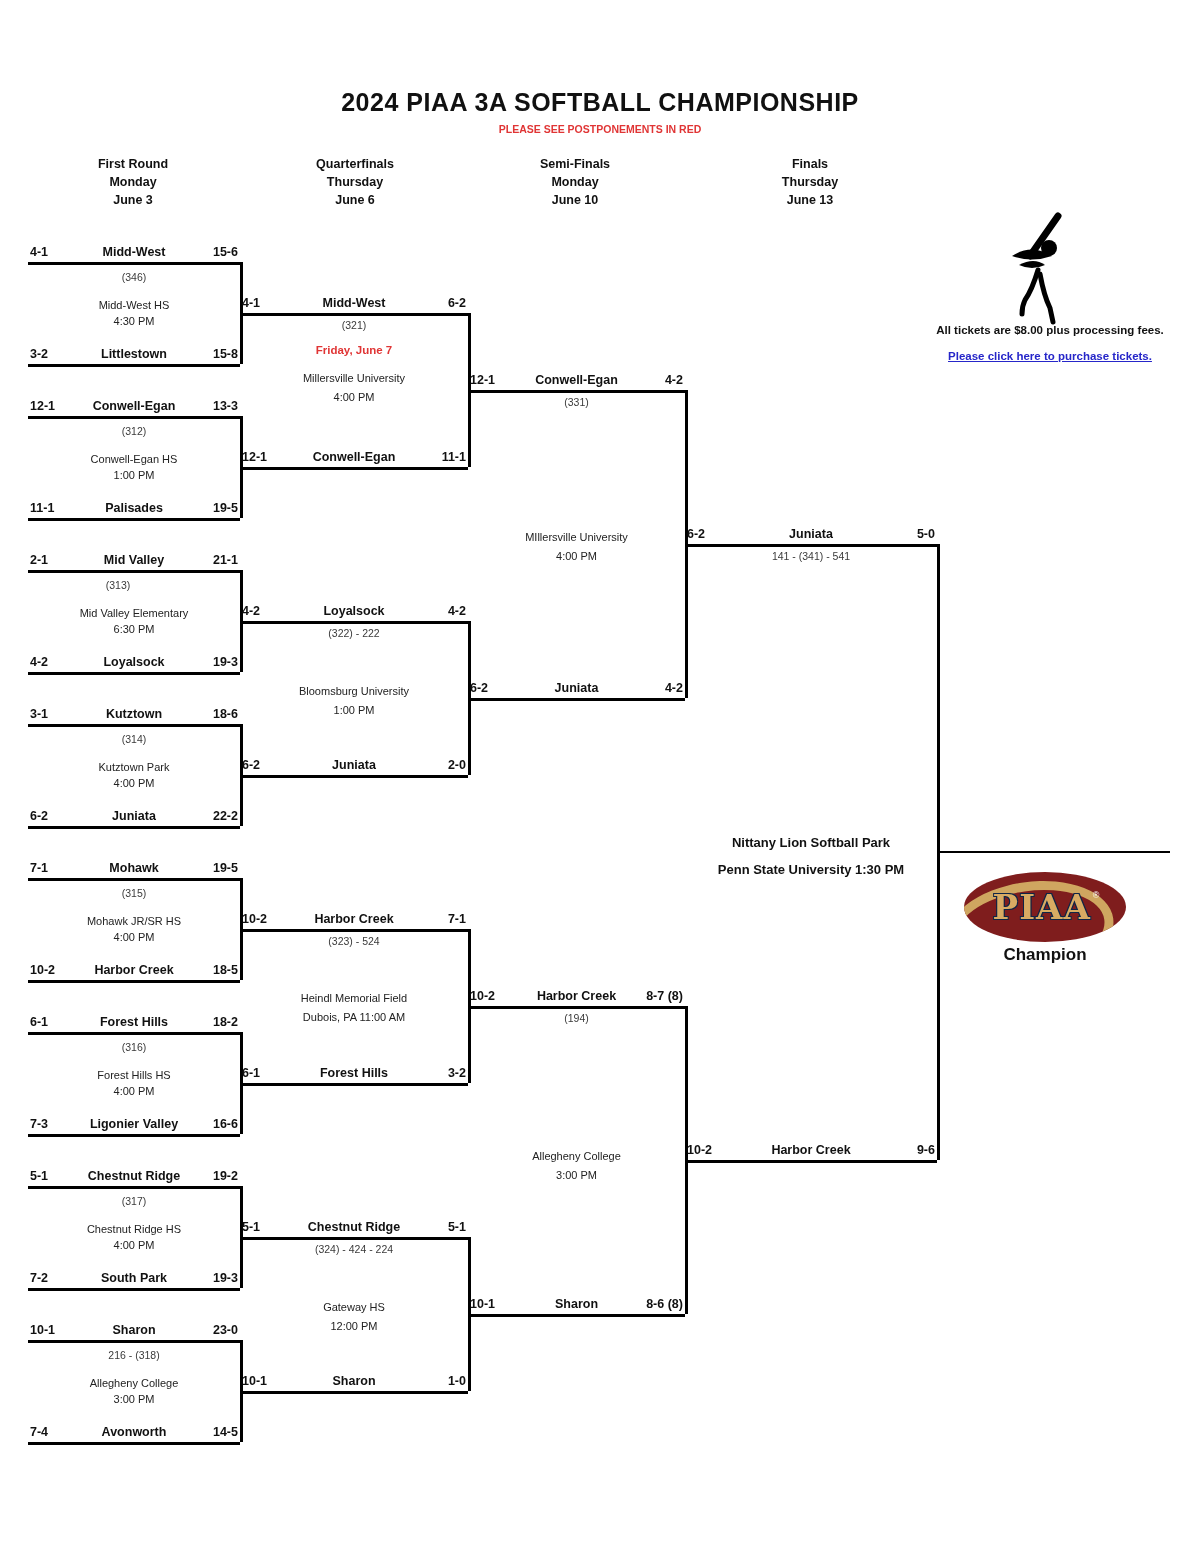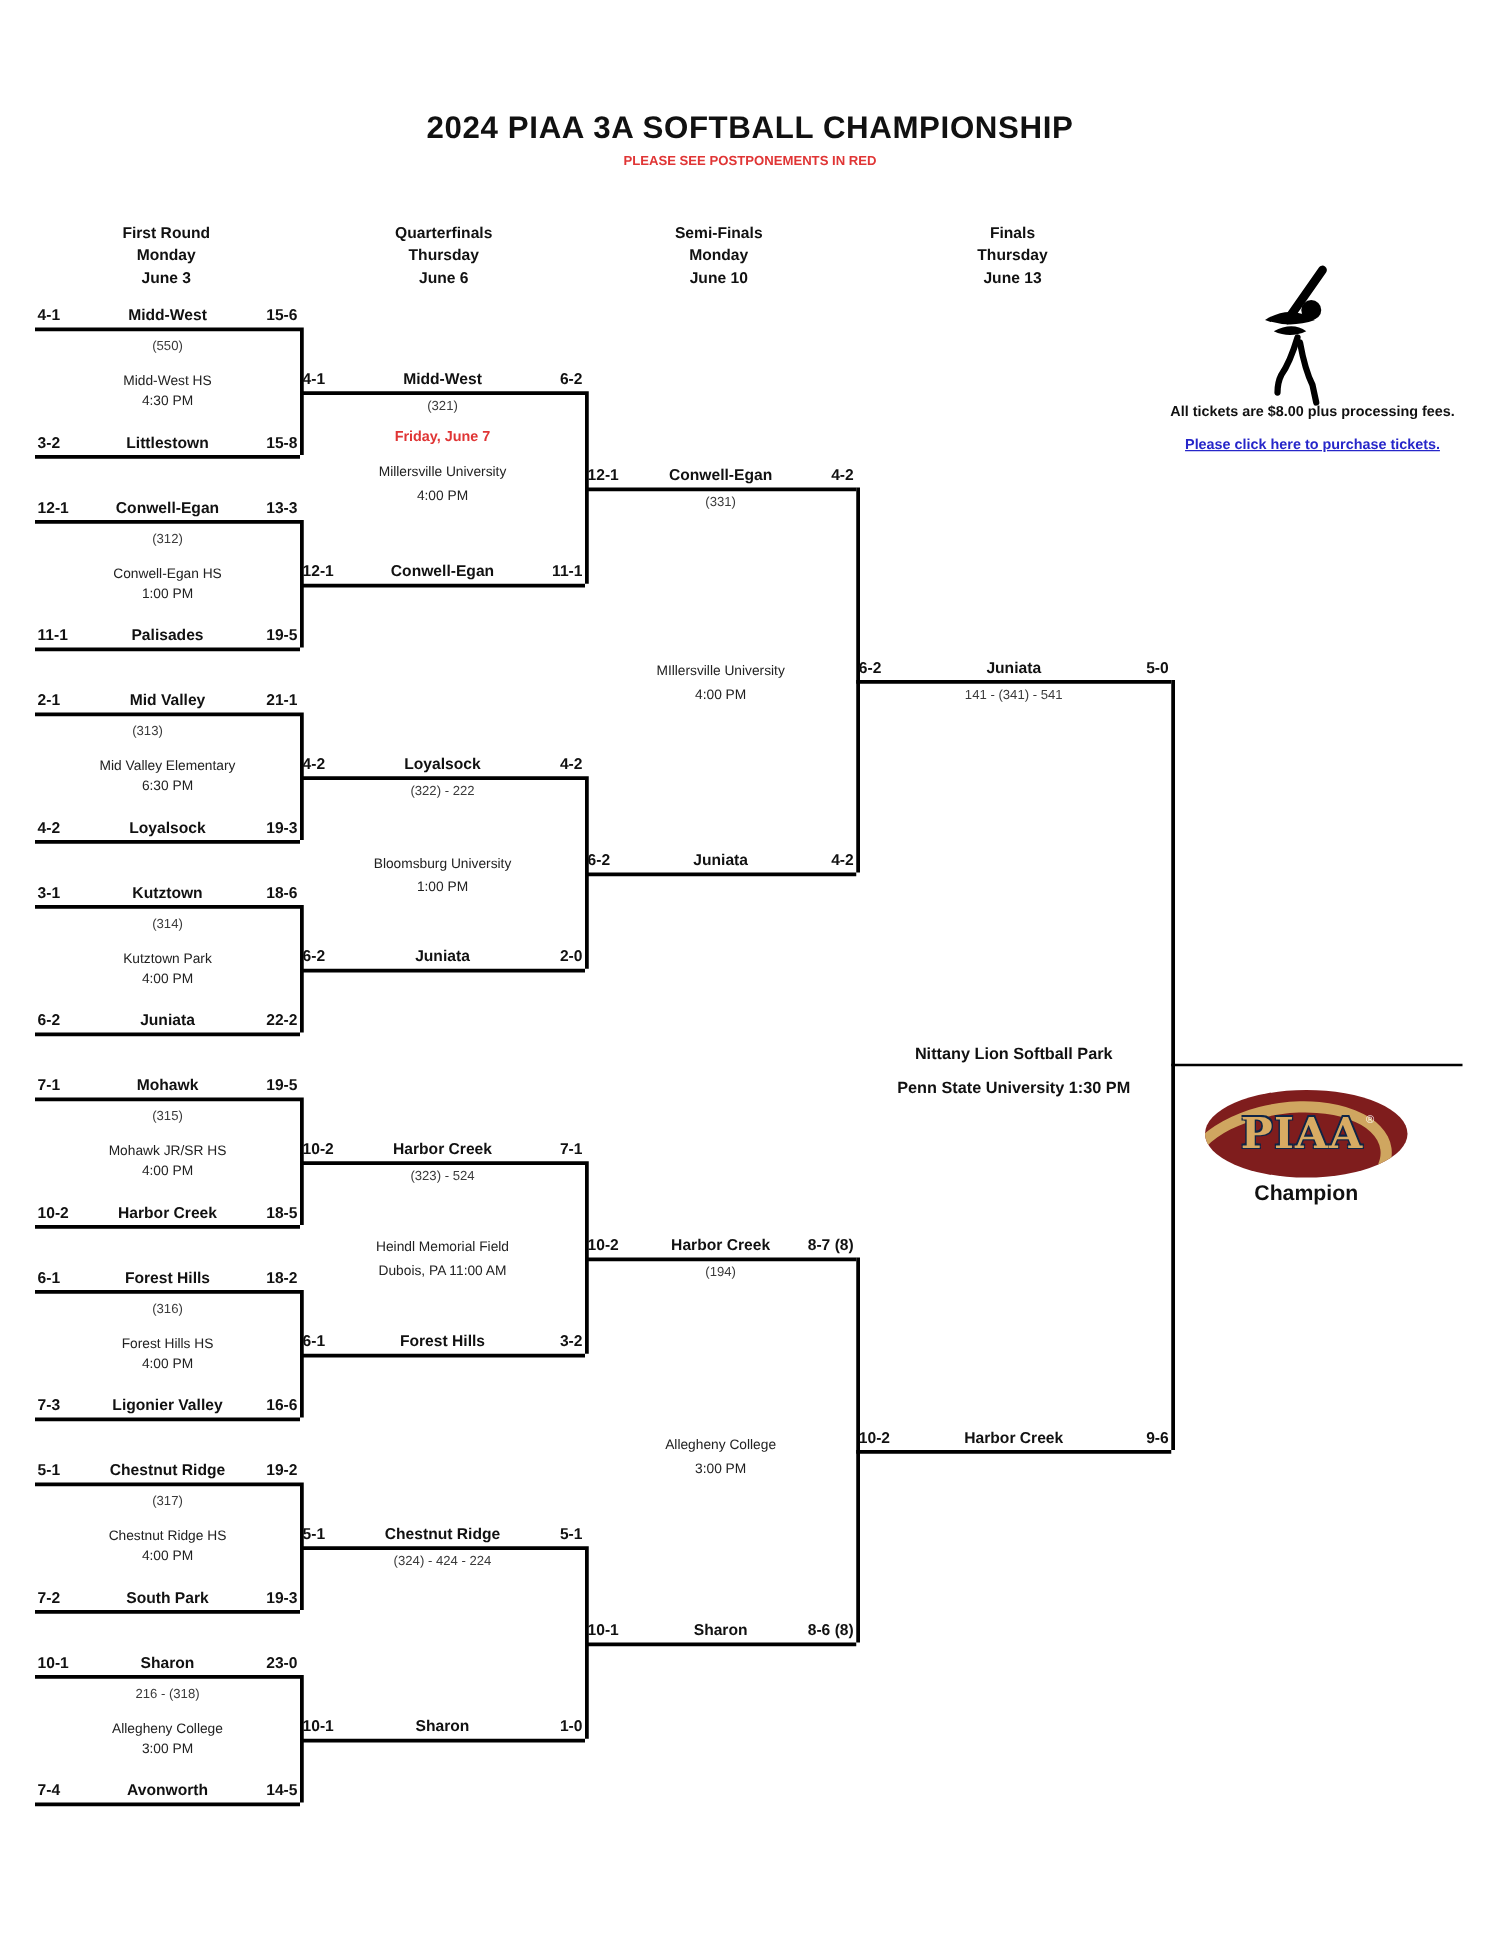--- a/index.html
+++ b/index.html
@@ -8,7 +8,7 @@
   .abs{position:absolute;}
   .title{top:88px;left:0;width:1200px;text-align:center;font-size:25px;font-weight:bold;letter-spacing:.5px;}
   .notice{top:123px;left:0;width:1200px;text-align:center;font-size:10.5px;font-weight:bold;color:#e03535;}
-  .colhead{width:200px;text-align:center;font-size:12.5px;font-weight:bold;line-height:18px;margin-top:22px;}
+  .colhead{width:200px;text-align:center;font-size:12.5px;font-weight:bold;line-height:18px;}
   
   .team{position:absolute;height:20px;border-bottom:3px solid #000;font-size:12.5px;font-weight:bold;}
   .team .seed{position:absolute;left:2px;bottom:3px;}

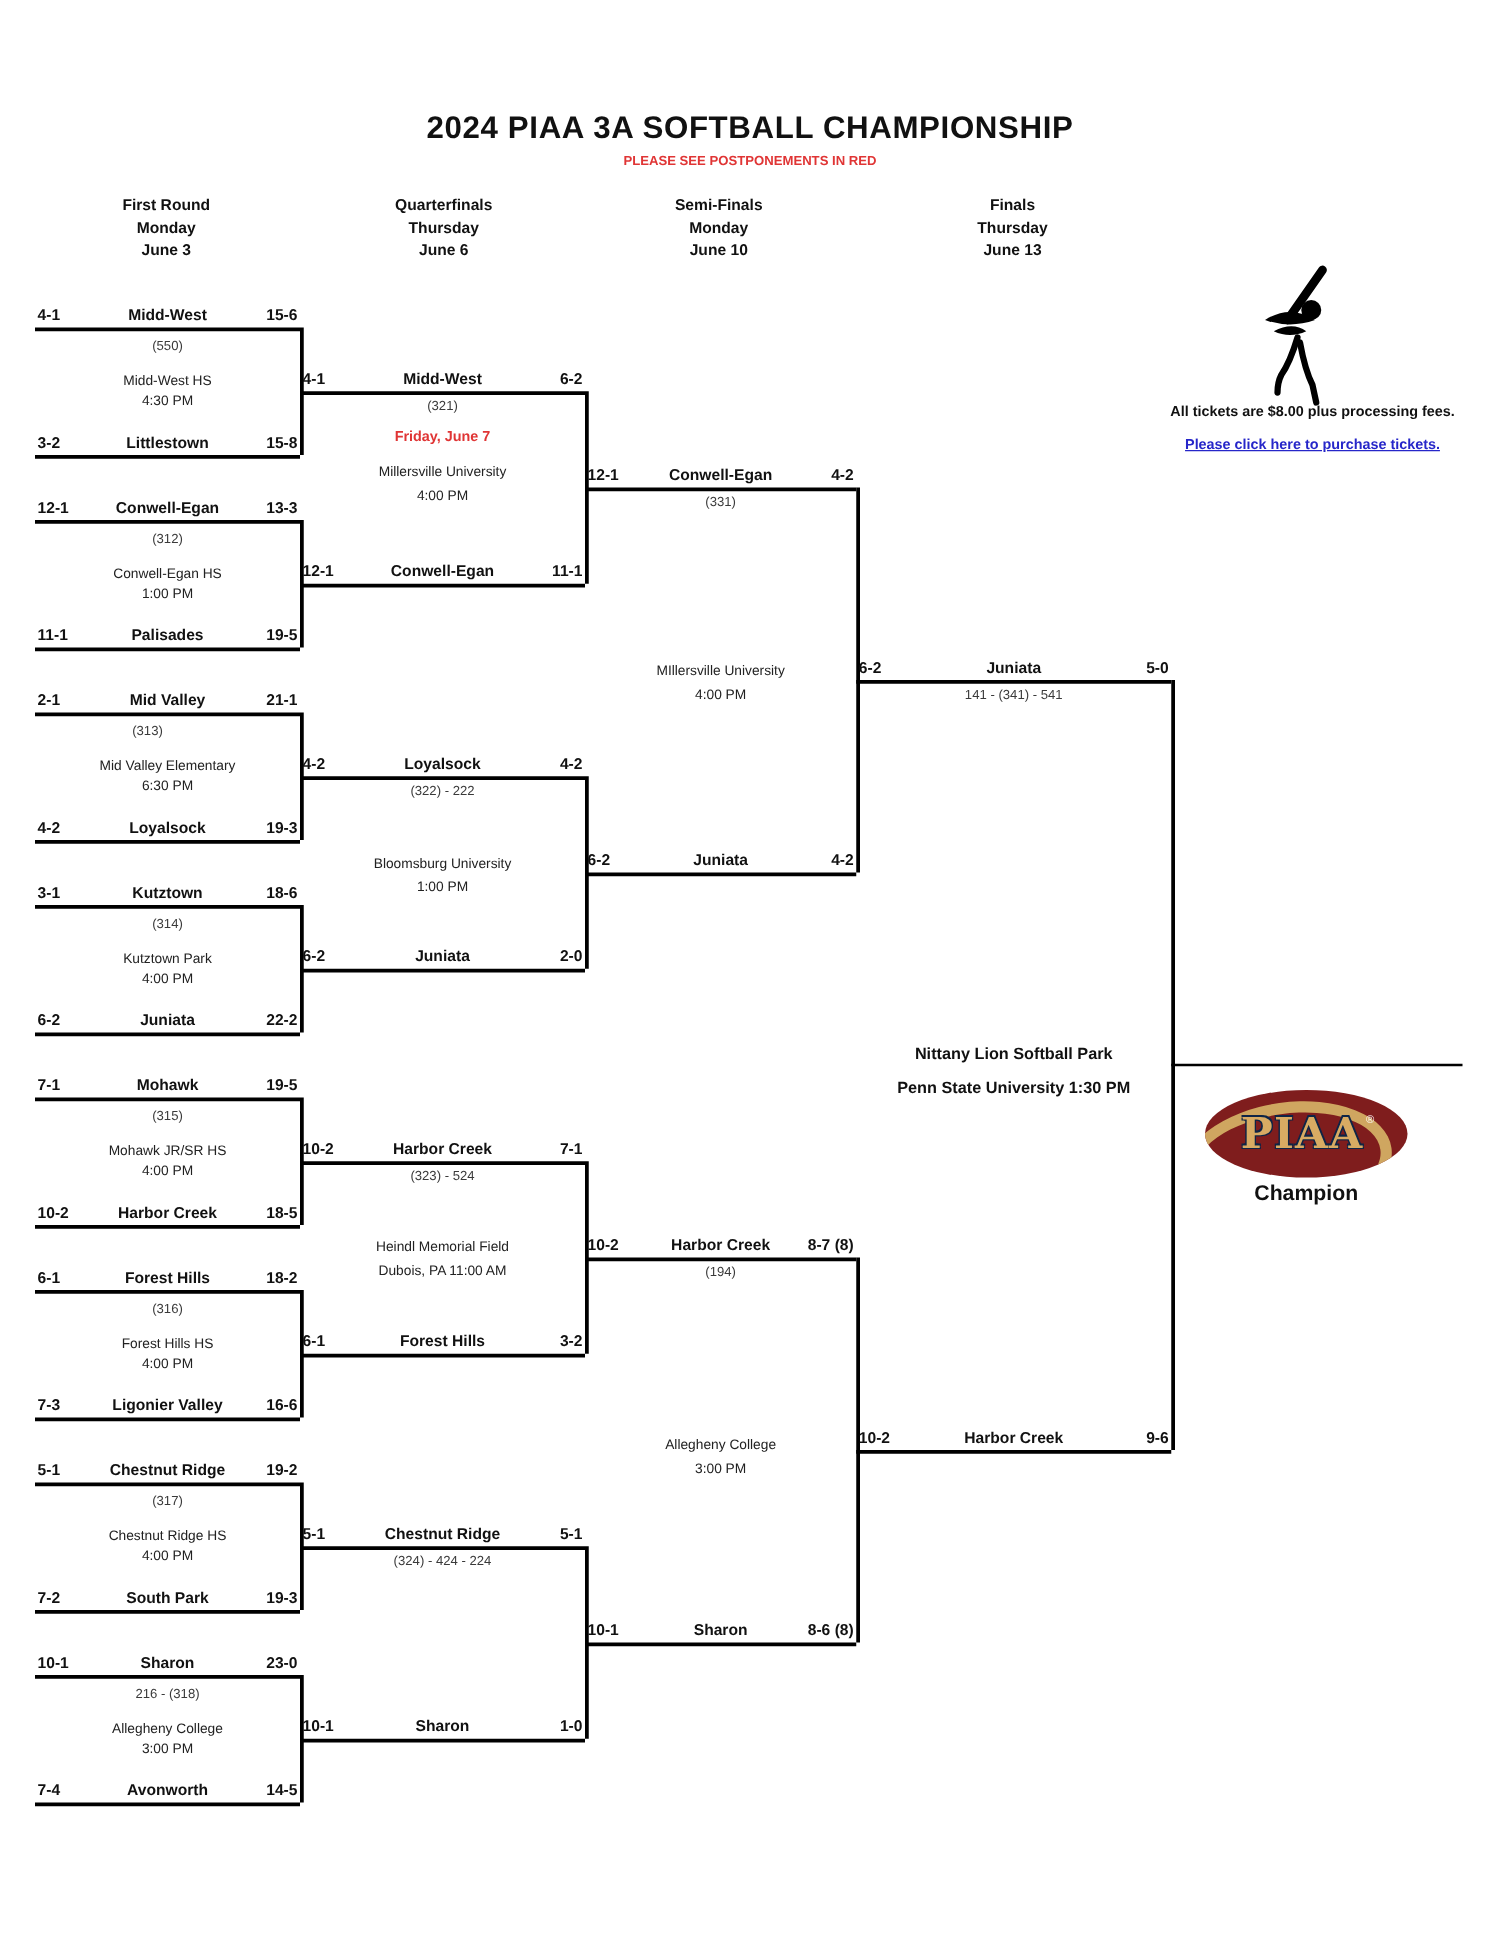--- a/index.html
+++ b/index.html
@@ -77,7 +77,7 @@
     <span class="rec">15-8</span>
   </div>
   <div class="vline" style="left:240px;top:262px;height:102px"></div>
-  <div class="gid" style="left:28px;top:271px;width:212px">(550)</div>
+  <div class="gid" style="left:28px;top:271px;width:212px">(346)</div>
   <div class="venue" style="left:28px;top:297px;width:212px">
     <div>Midd-West HS</div>
     <div>4:30 PM</div>

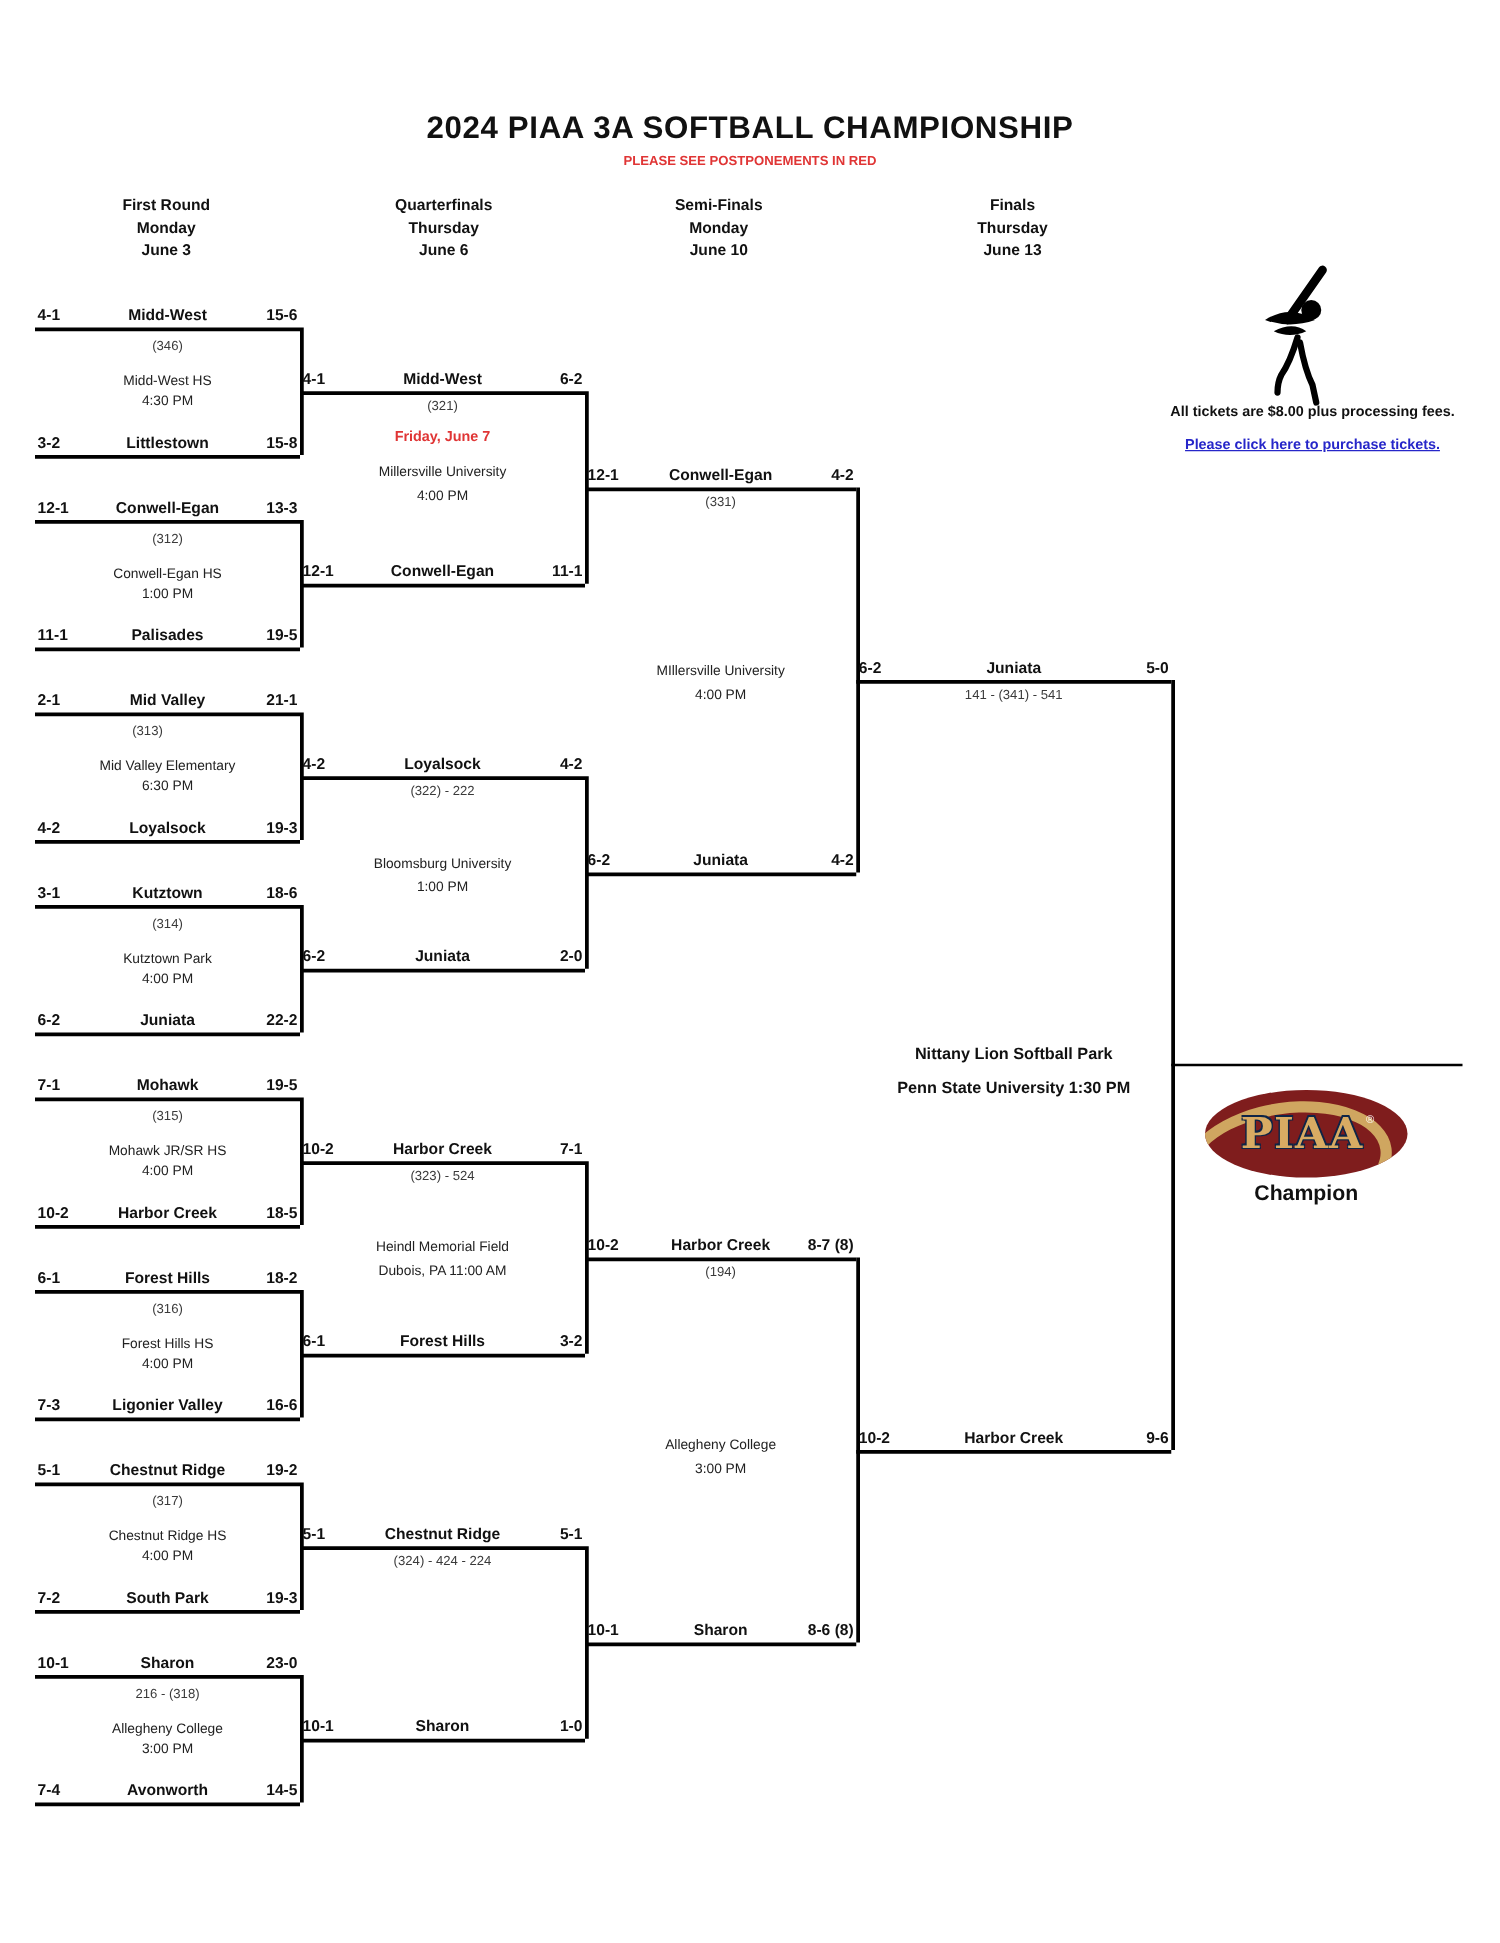--- a/index.html
+++ b/index.html
@@ -266,6 +266,10 @@
   </div>
   <div class="vline" style="left:468px;top:1237px;height:154px"></div>
   <div class="gid" style="left:240px;top:1243px;width:228px">(324) - 424 - 224</div>
+  <div class="venue qf" style="left:240px;top:1298px;width:228px">
+    <div>Gateway HS</div>
+    <div>12:00 PM</div>
+  </div>
 
   <div class="team" style="left:468px;top:370px;width:217px">
     <span class="seed">12-1</span>

